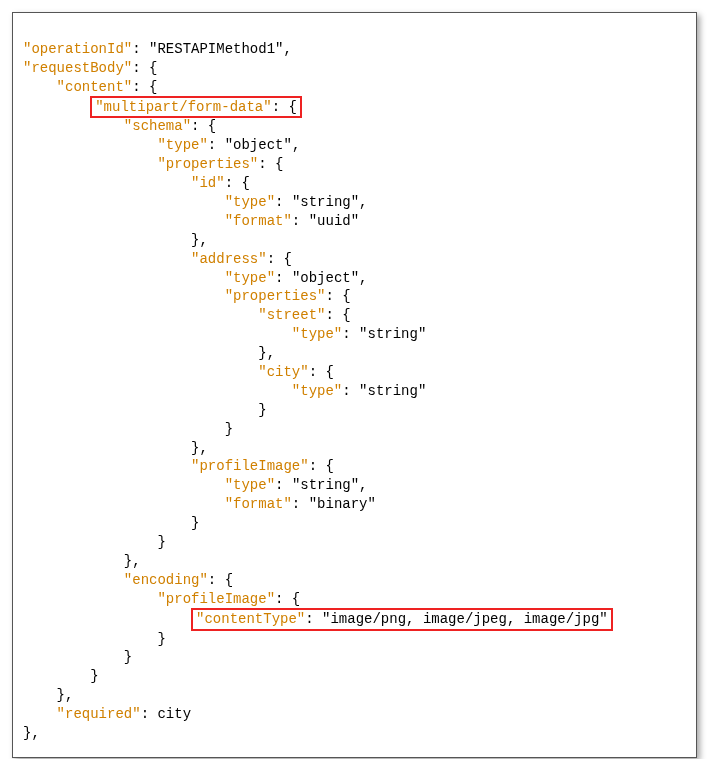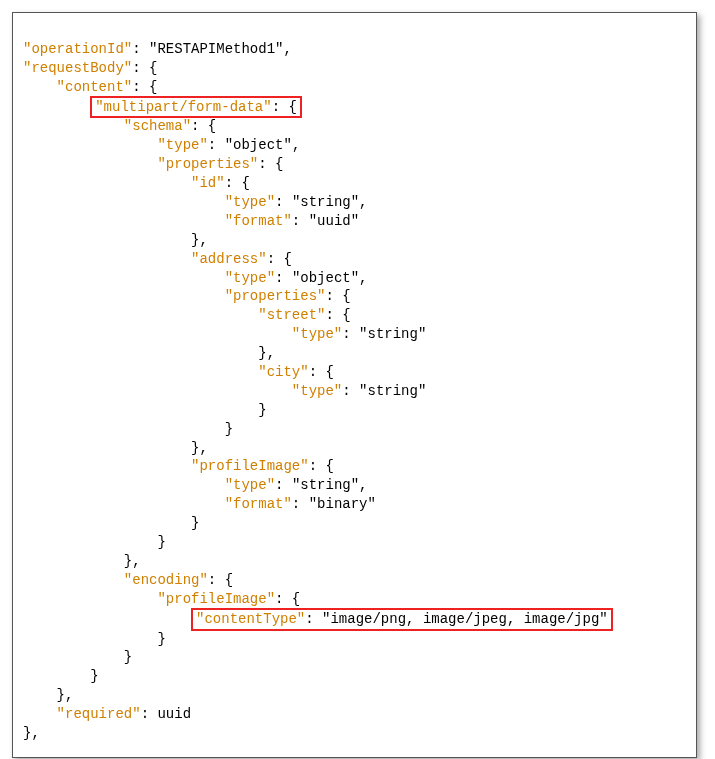--- a/index.html
+++ b/index.html
@@ -70,7 +70,7 @@
 <span>            <span class="p">}</span></span>
 <span>        <span class="p">}</span></span>
 <span>    <span class="p">},</span></span>
-<span>    <span class="k">"required"</span><span class="p">: </span><span class="s">uuid</span></span>
+<span>    <span class="k">"required"</span><span class="p">: </span><span class="s">city</span></span>
 <span><span class="p">},</span></span>
 </div>
 

